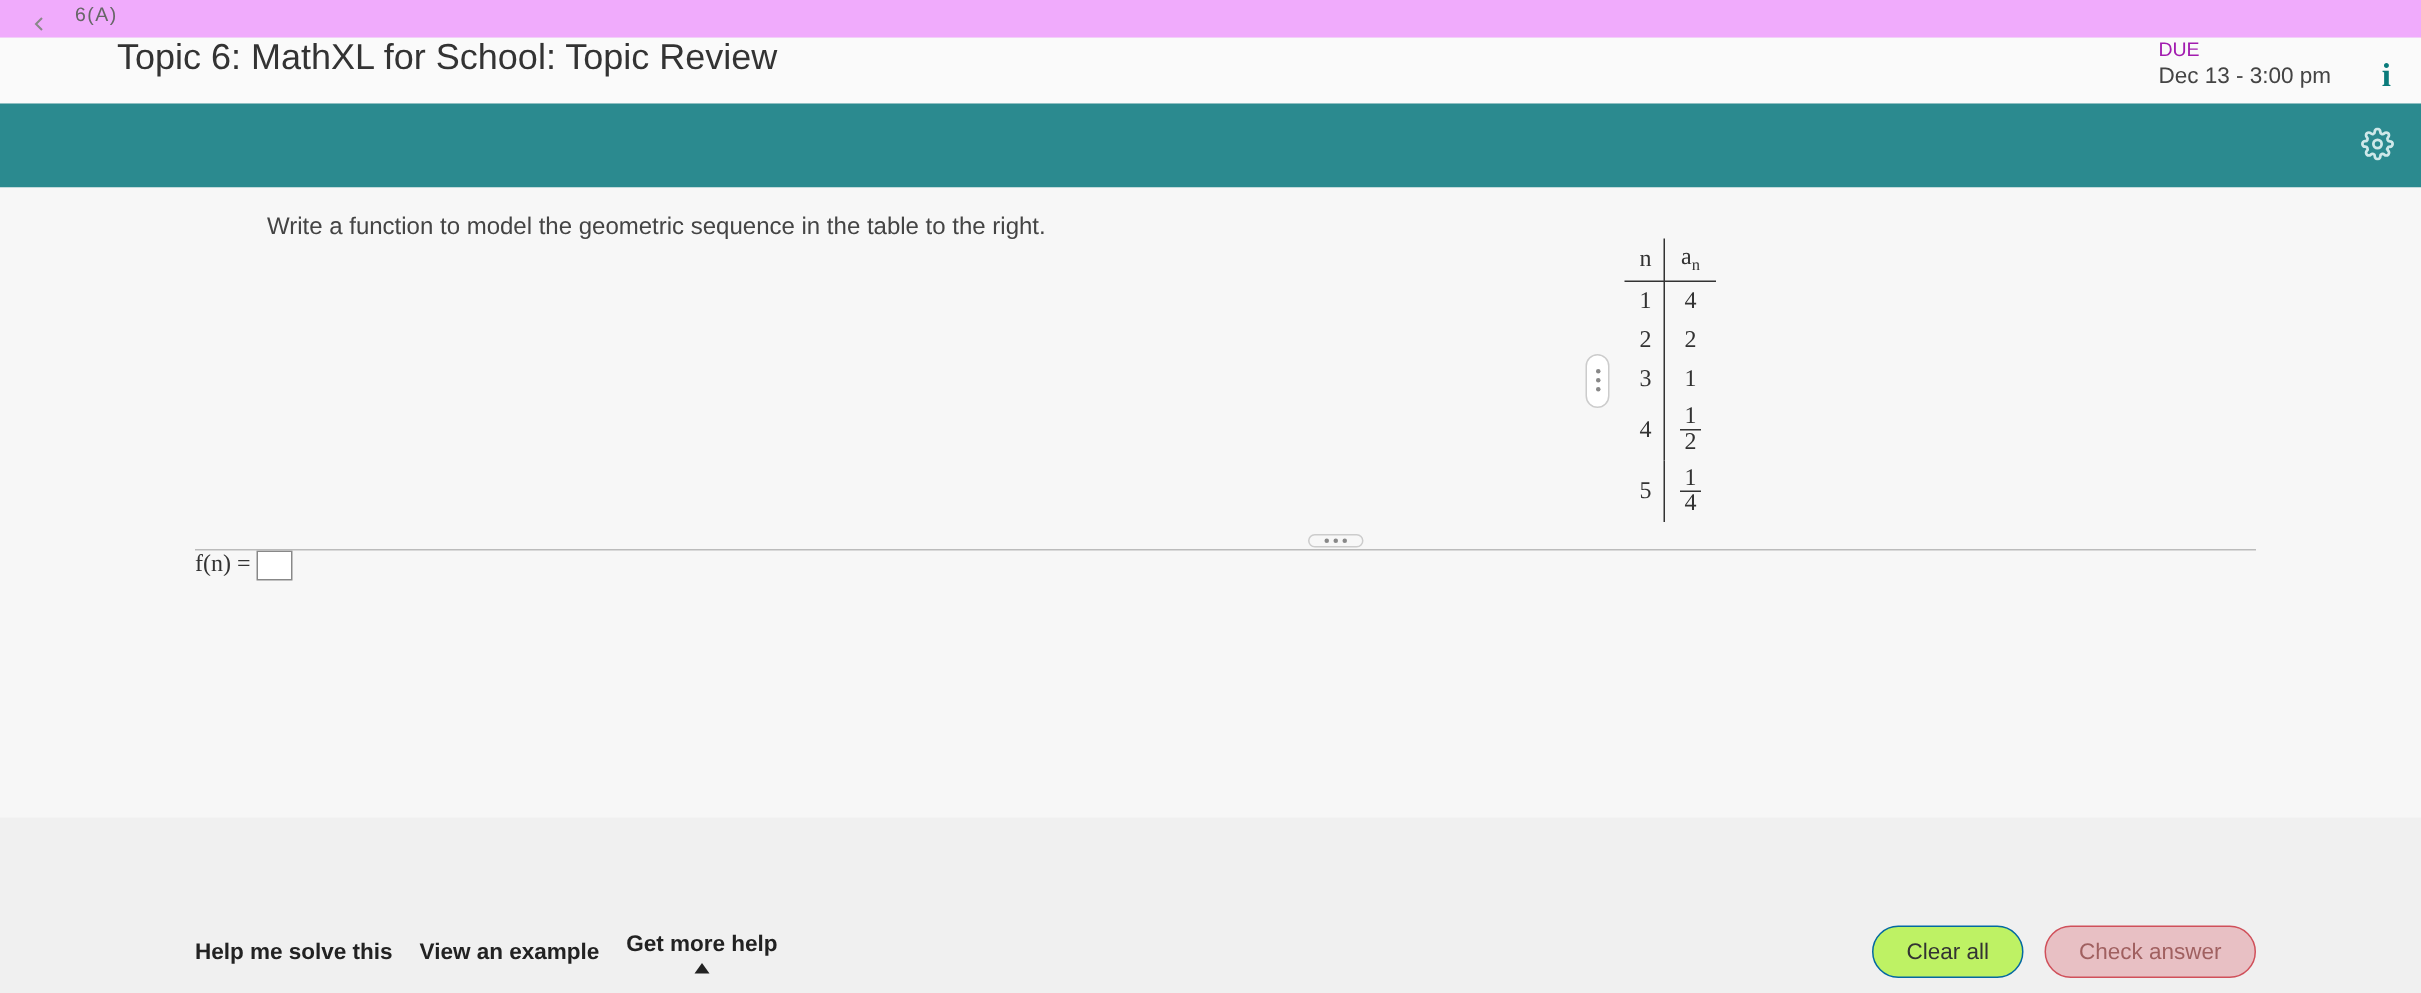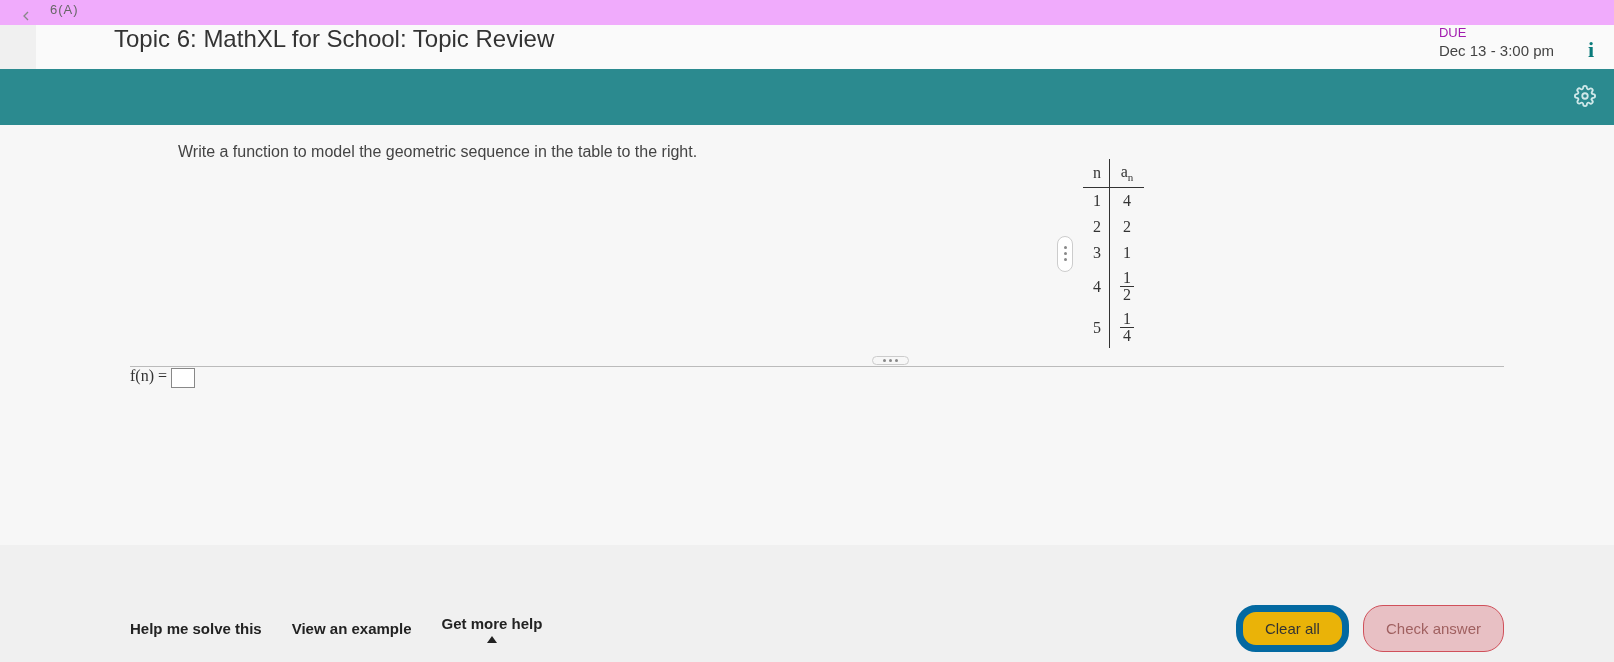--- a/index.html
+++ b/index.html
@@ -33,7 +33,6 @@
   align-items: flex-start;
   padding: 0 20px 10px 78px;
   background: #fafafa;
-  margin-left: 36px;
 }
 .page-title {
   font-size: 24px;

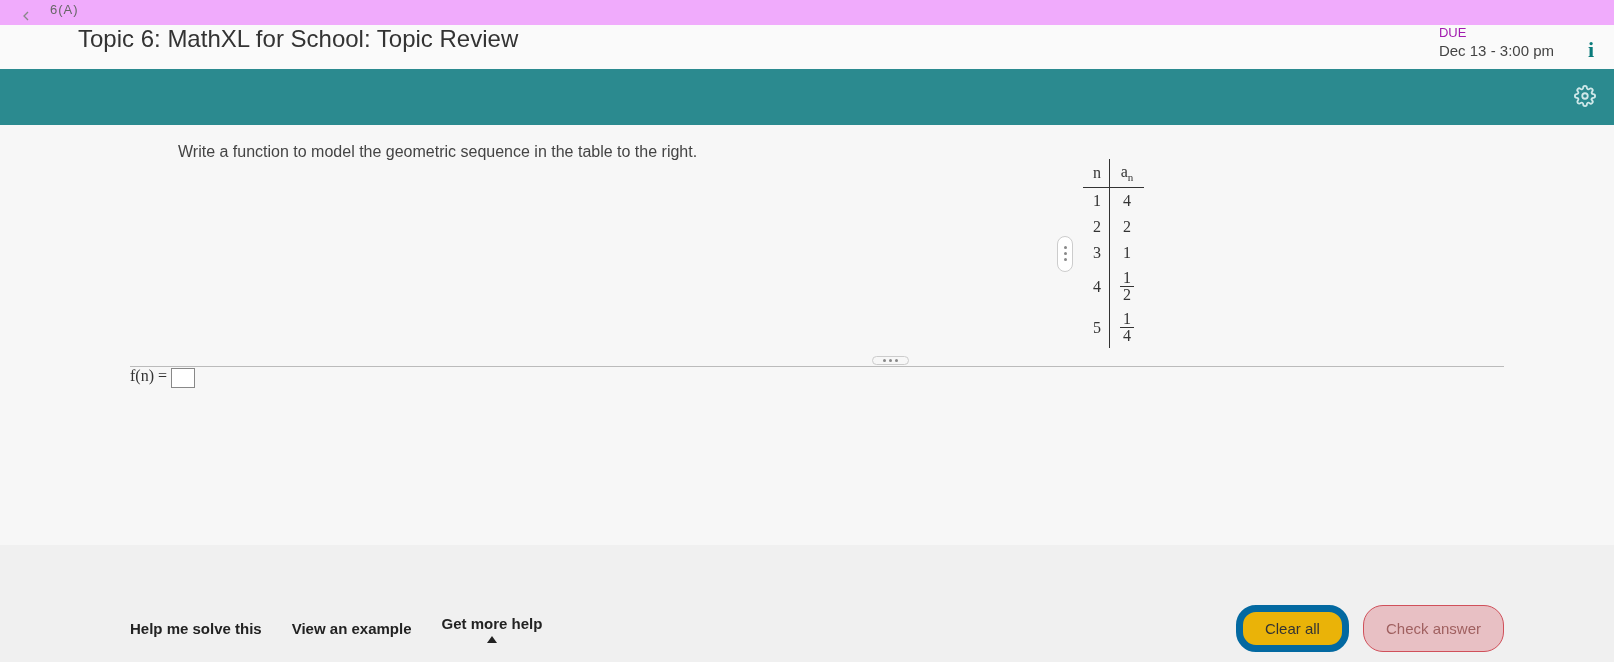--- a/index.html
+++ b/index.html
@@ -181,7 +181,7 @@
 }
 .help-links {
   display: flex;
-  gap: 30px;
+  gap: 18px;
   align-items: center;
 }
 .help-links a {

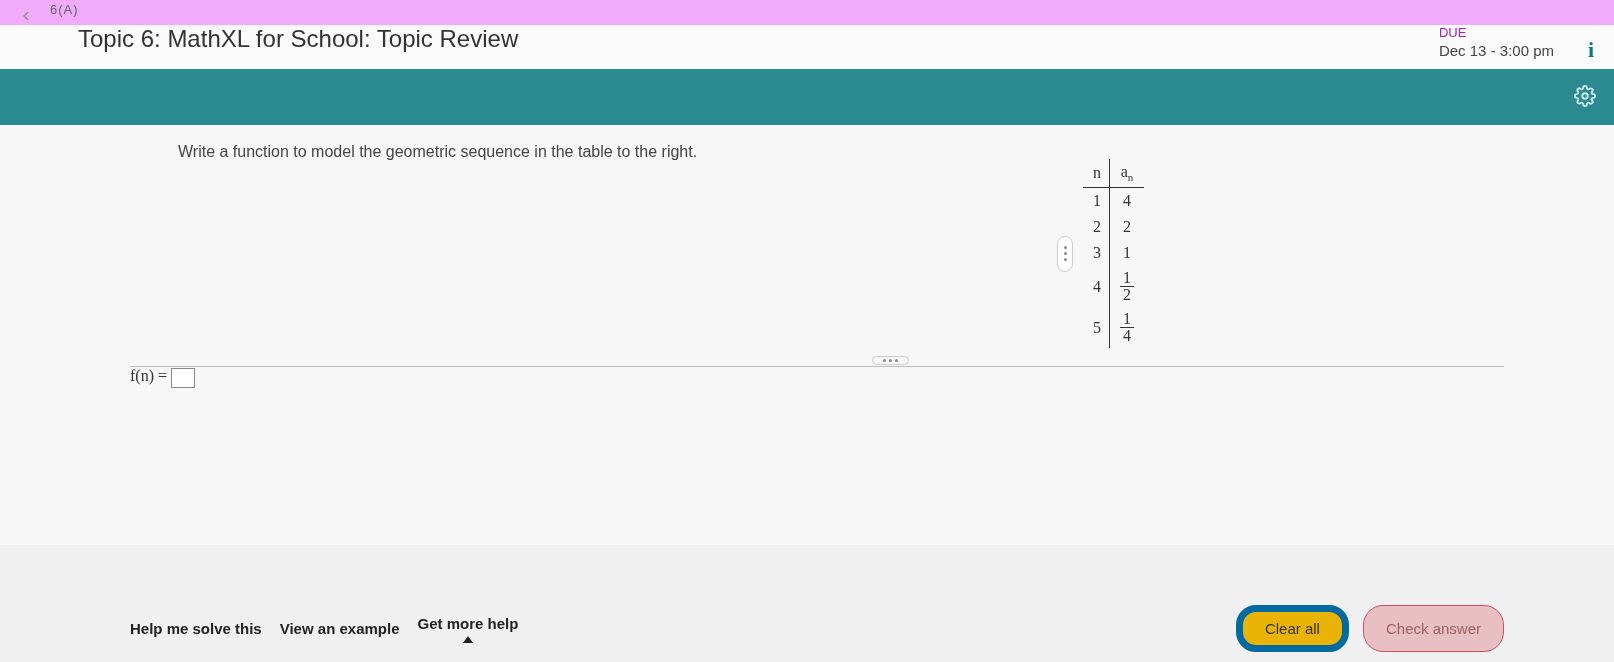--- a/index.html
+++ b/index.html
@@ -206,8 +206,8 @@
   cursor: pointer;
 }
 .btn-clear {
-  background: #eab308;
-  border: 7px solid #0369a1;
+  background: #bef264;
+  border: 1px solid #0369a1;
   color: #333;
 }
 .btn-check {

